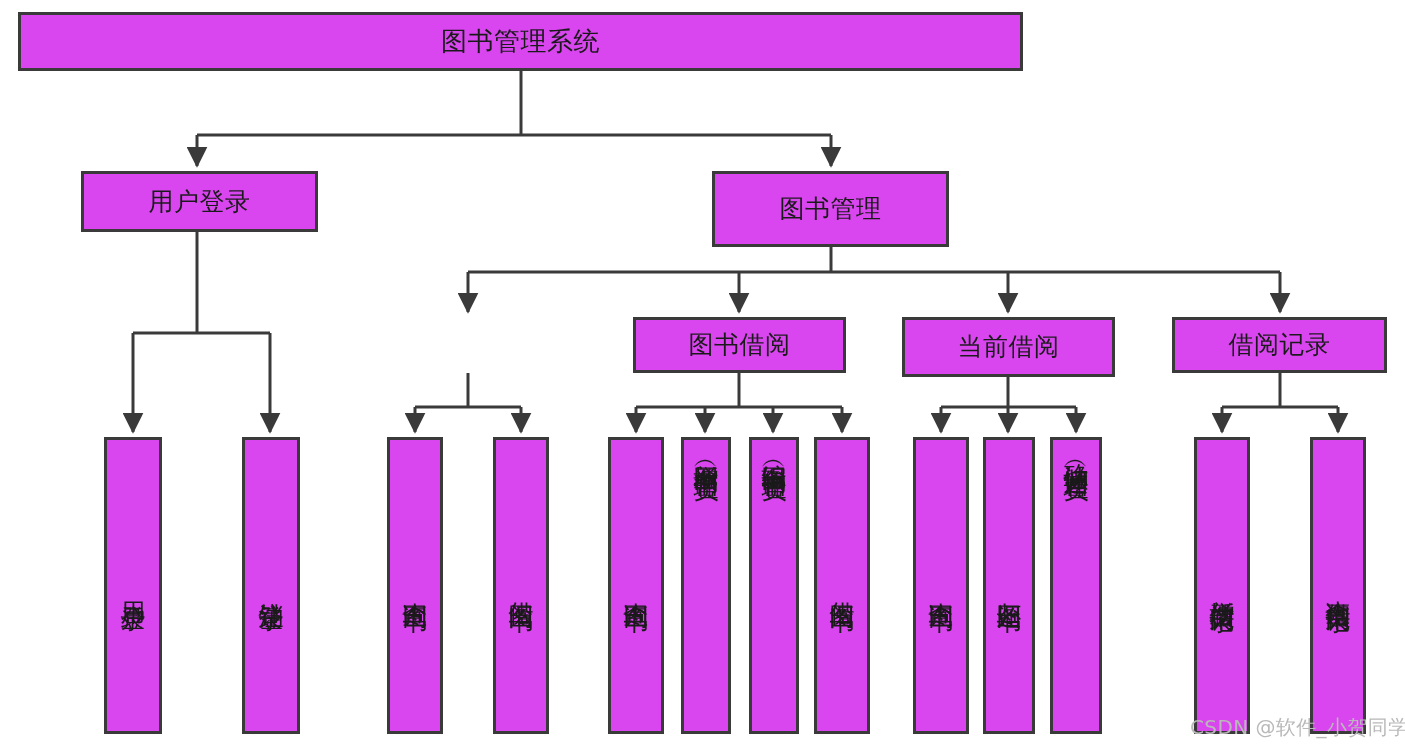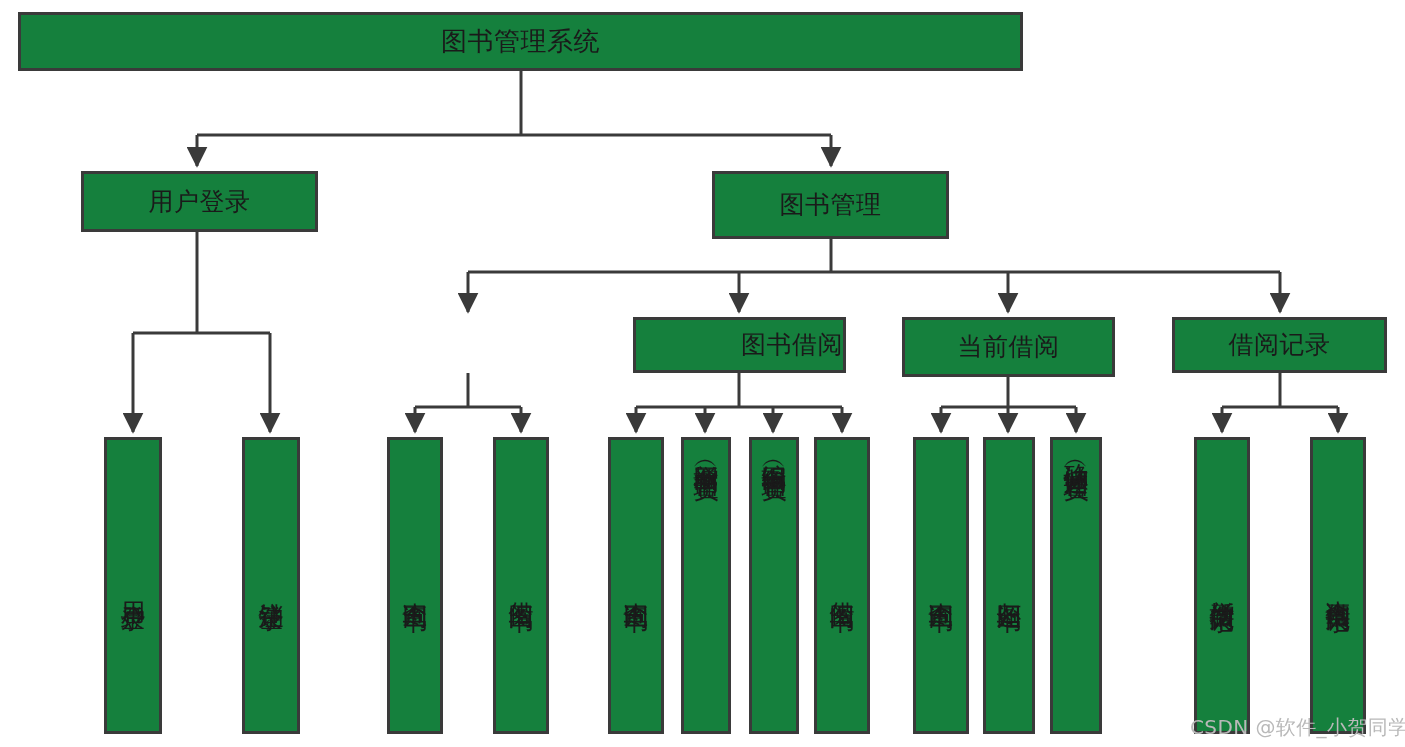--- a/index.html
+++ b/index.html
@@ -33,7 +33,7 @@
   .node {
     position: absolute;
     box-sizing: border-box;
-    background: #15803d;
+    background: #d946ef;
     border: 3px solid #3a3a3a;
     display: flex;
     align-items: center;

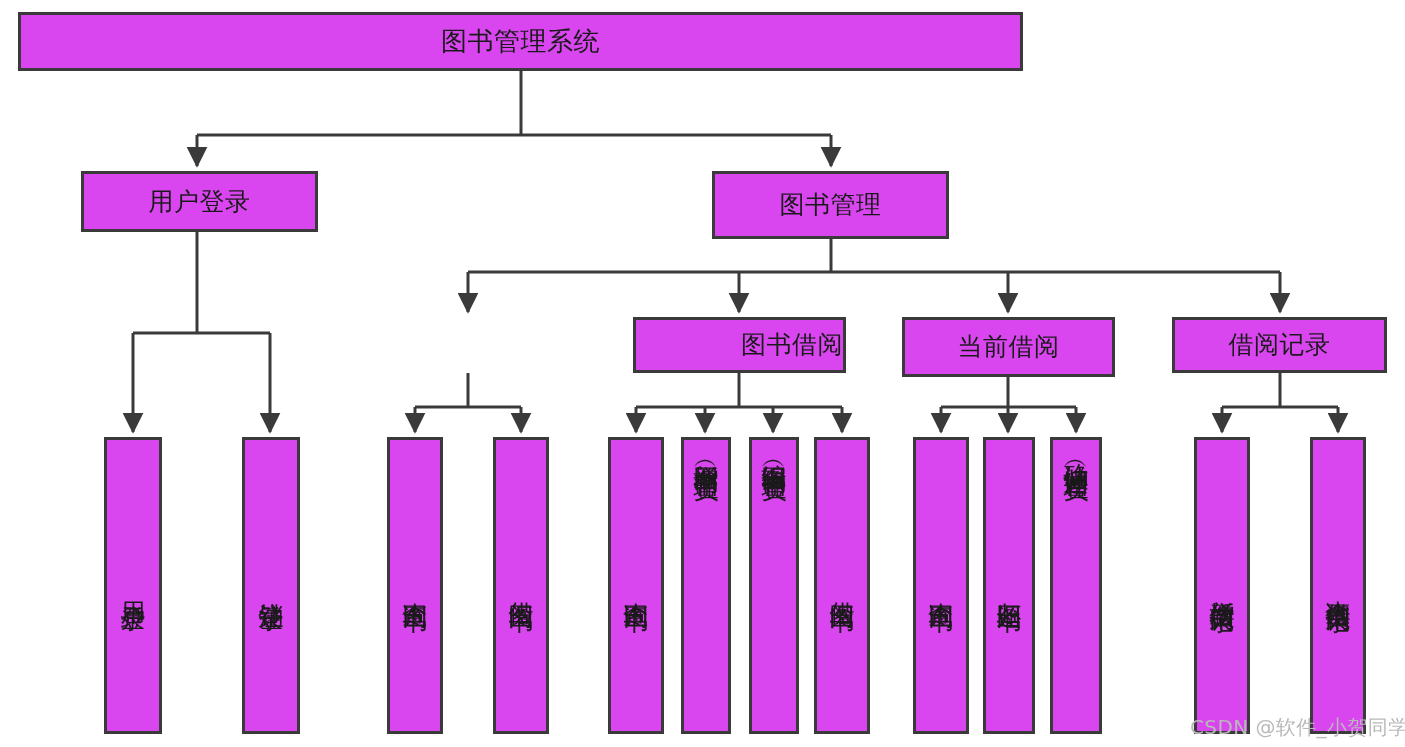--- a/index.html
+++ b/index.html
@@ -144,7 +144,7 @@
   <div class="node horiz" style="left:81px; top:171px; width:237px; height:61px;">
     <span class="node-label">用户登录</span>
   </div>
-  <div class="node horiz" style="left:712px; top:171px; width:237px; height:68px;">
+  <div class="node horiz" style="left:712px; top:171px; width:237px; height:76px;">
     <span class="node-label">图书管理</span>
   </div>
 

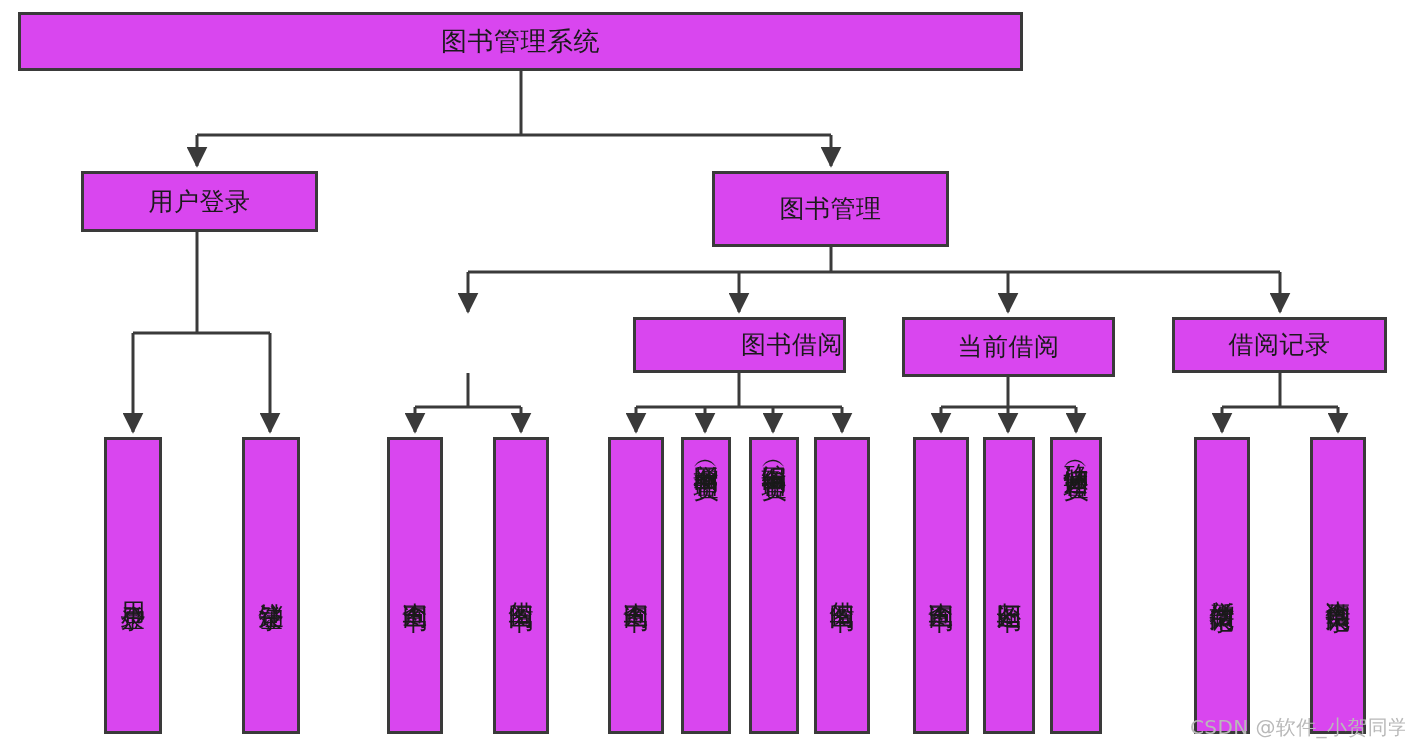--- a/index.html
+++ b/index.html
@@ -148,7 +148,7 @@
     <span class="node-label">图书管理</span>
   </div>
 
-  <div class="node horiz" style="left:633px; top:317px; width:213px; height:56px;justify-content:flex-end;">
+  <div class="node horiz" style="left:633px; top:317px; width:213px; height:56px;">
     <span class="node-label">图书借阅</span>
   </div>
   <div class="node horiz" style="left:902px; top:317px; width:213px; height:60px;">

